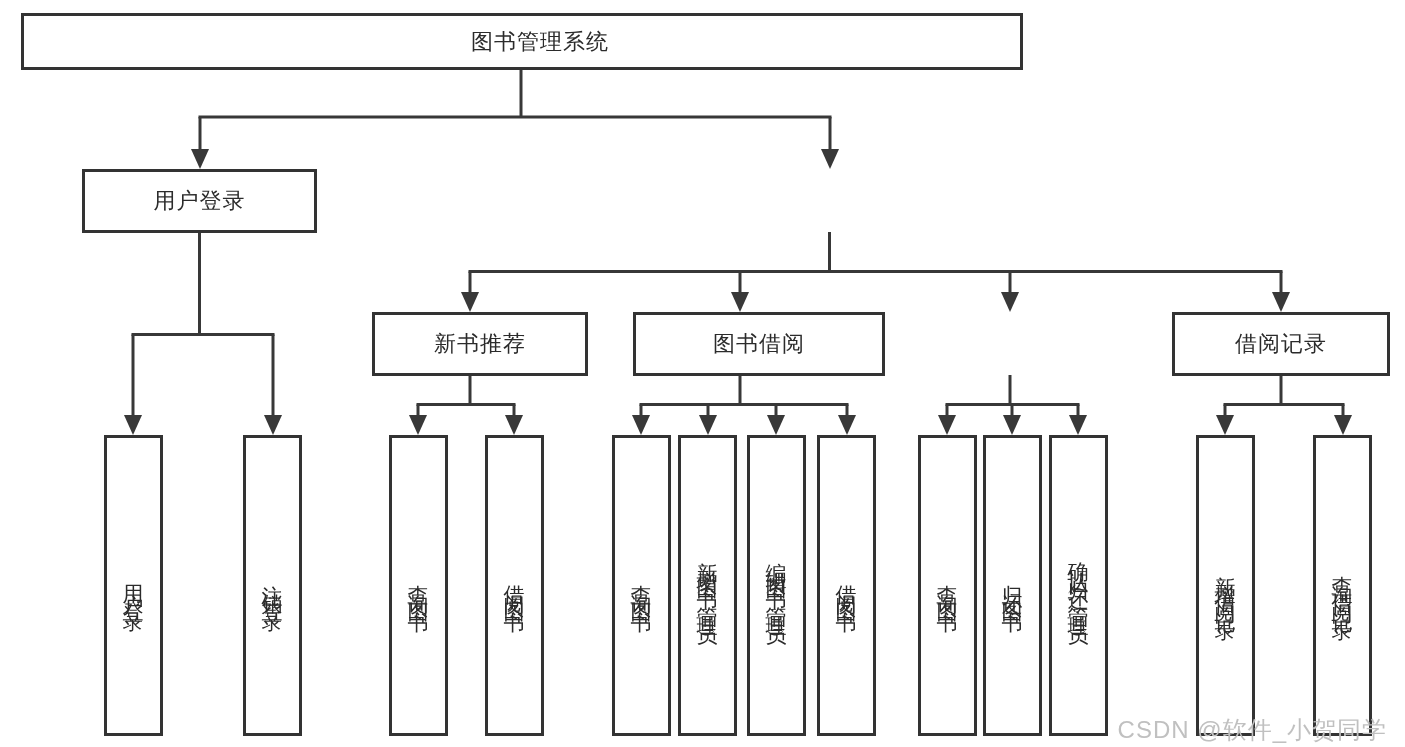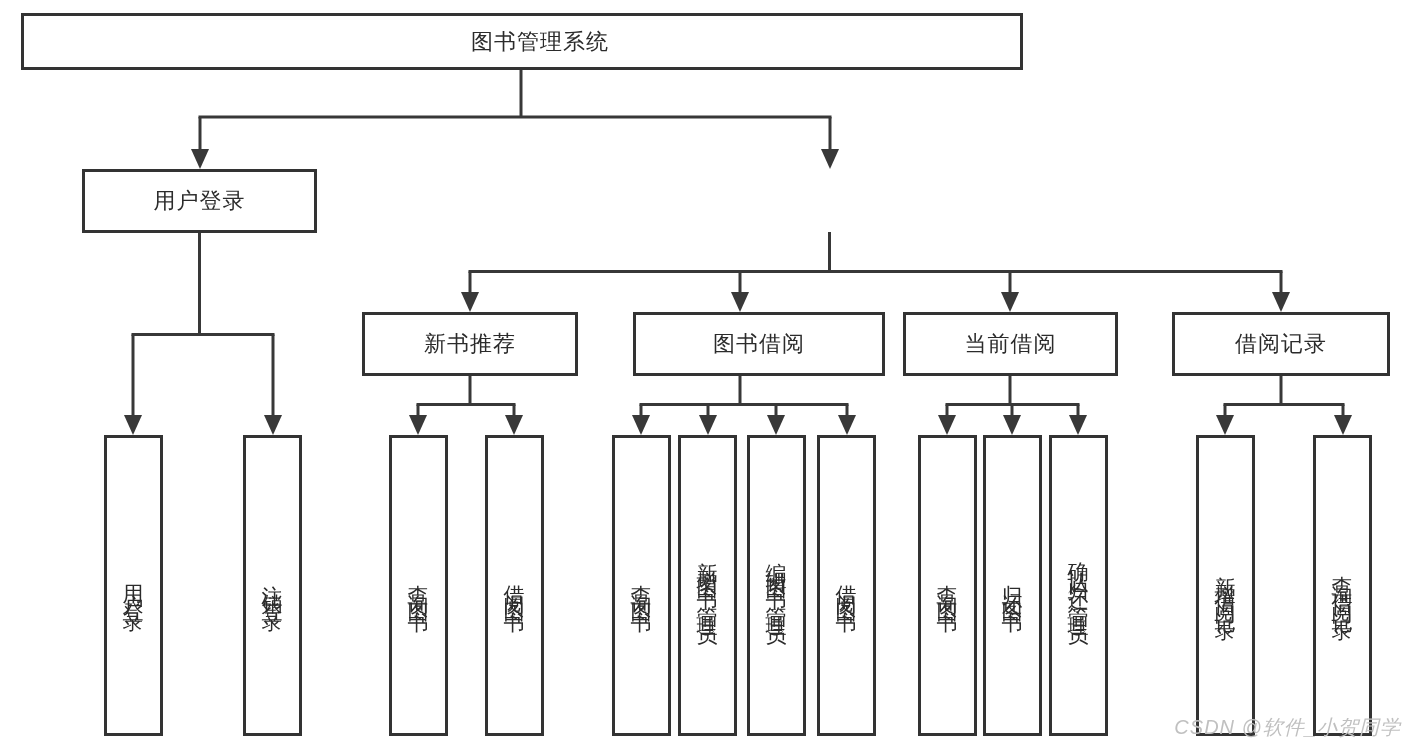--- a/index.html
+++ b/index.html
@@ -107,7 +107,7 @@
     <span>用户登录</span>
   </div>
 
-  <div class="box hbox l3" style="left:362px;width:216px">
+  <div class="box hbox l3" style="left:372px;width:216px">
     <span>新书推荐</span>
   </div>
   <div class="box hbox l3" style="left:633px;width:252px">

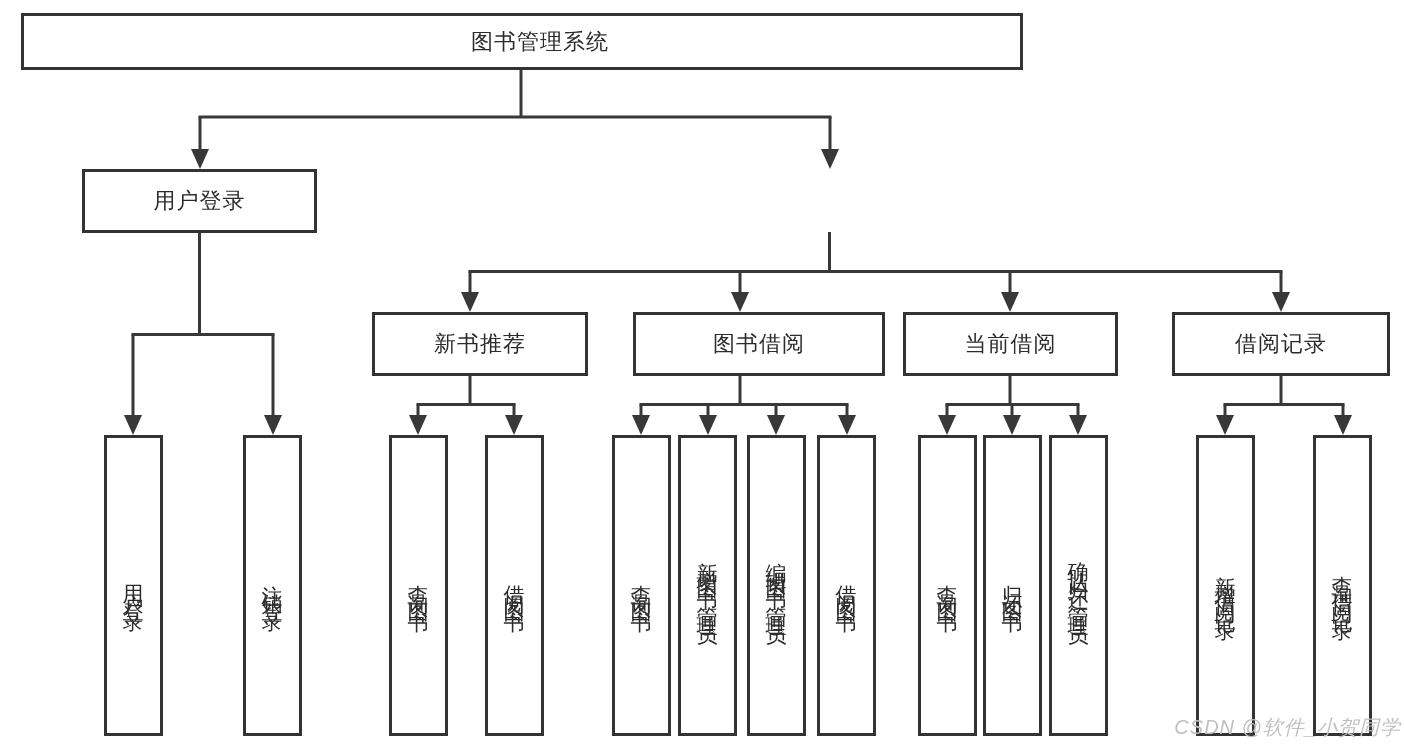--- a/index.html
+++ b/index.html
@@ -113,9 +113,6 @@
   <div class="box hbox l3" style="left:633px;width:252px">
     <span>图书借阅</span>
   </div>
-  <div class="box hbox l3" style="left:903px;width:215px">
-    <span>当前借阅</span>
-  </div>
   <div class="box hbox l3" style="left:1172px;width:218px">
     <span>借阅记录</span>
   </div>

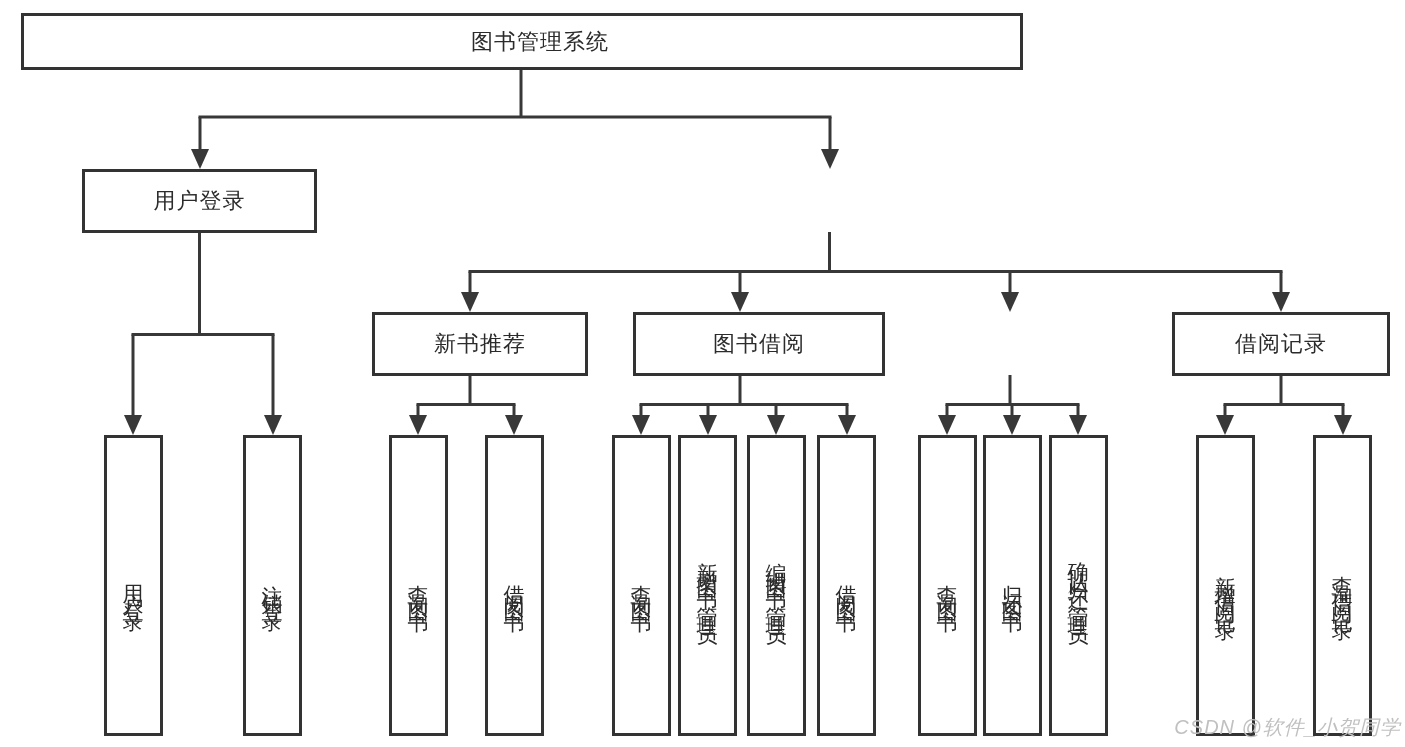--- a/index.html
+++ b/index.html
@@ -24,8 +24,8 @@
   }
   #connectors{position:absolute;left:0;top:0;z-index:1;}
   .watermark{
-    position:absolute;right:4px;top:714px;z-index:3;
-    font-size:20px;color:#c0c0c0;letter-spacing:1px;white-space:nowrap;font-style:italic;
+    position:absolute;right:18px;top:714px;z-index:3;
+    font-size:24px;color:#c0c0c0;letter-spacing:1px;white-space:nowrap;
   }
 </style>
 </head>

